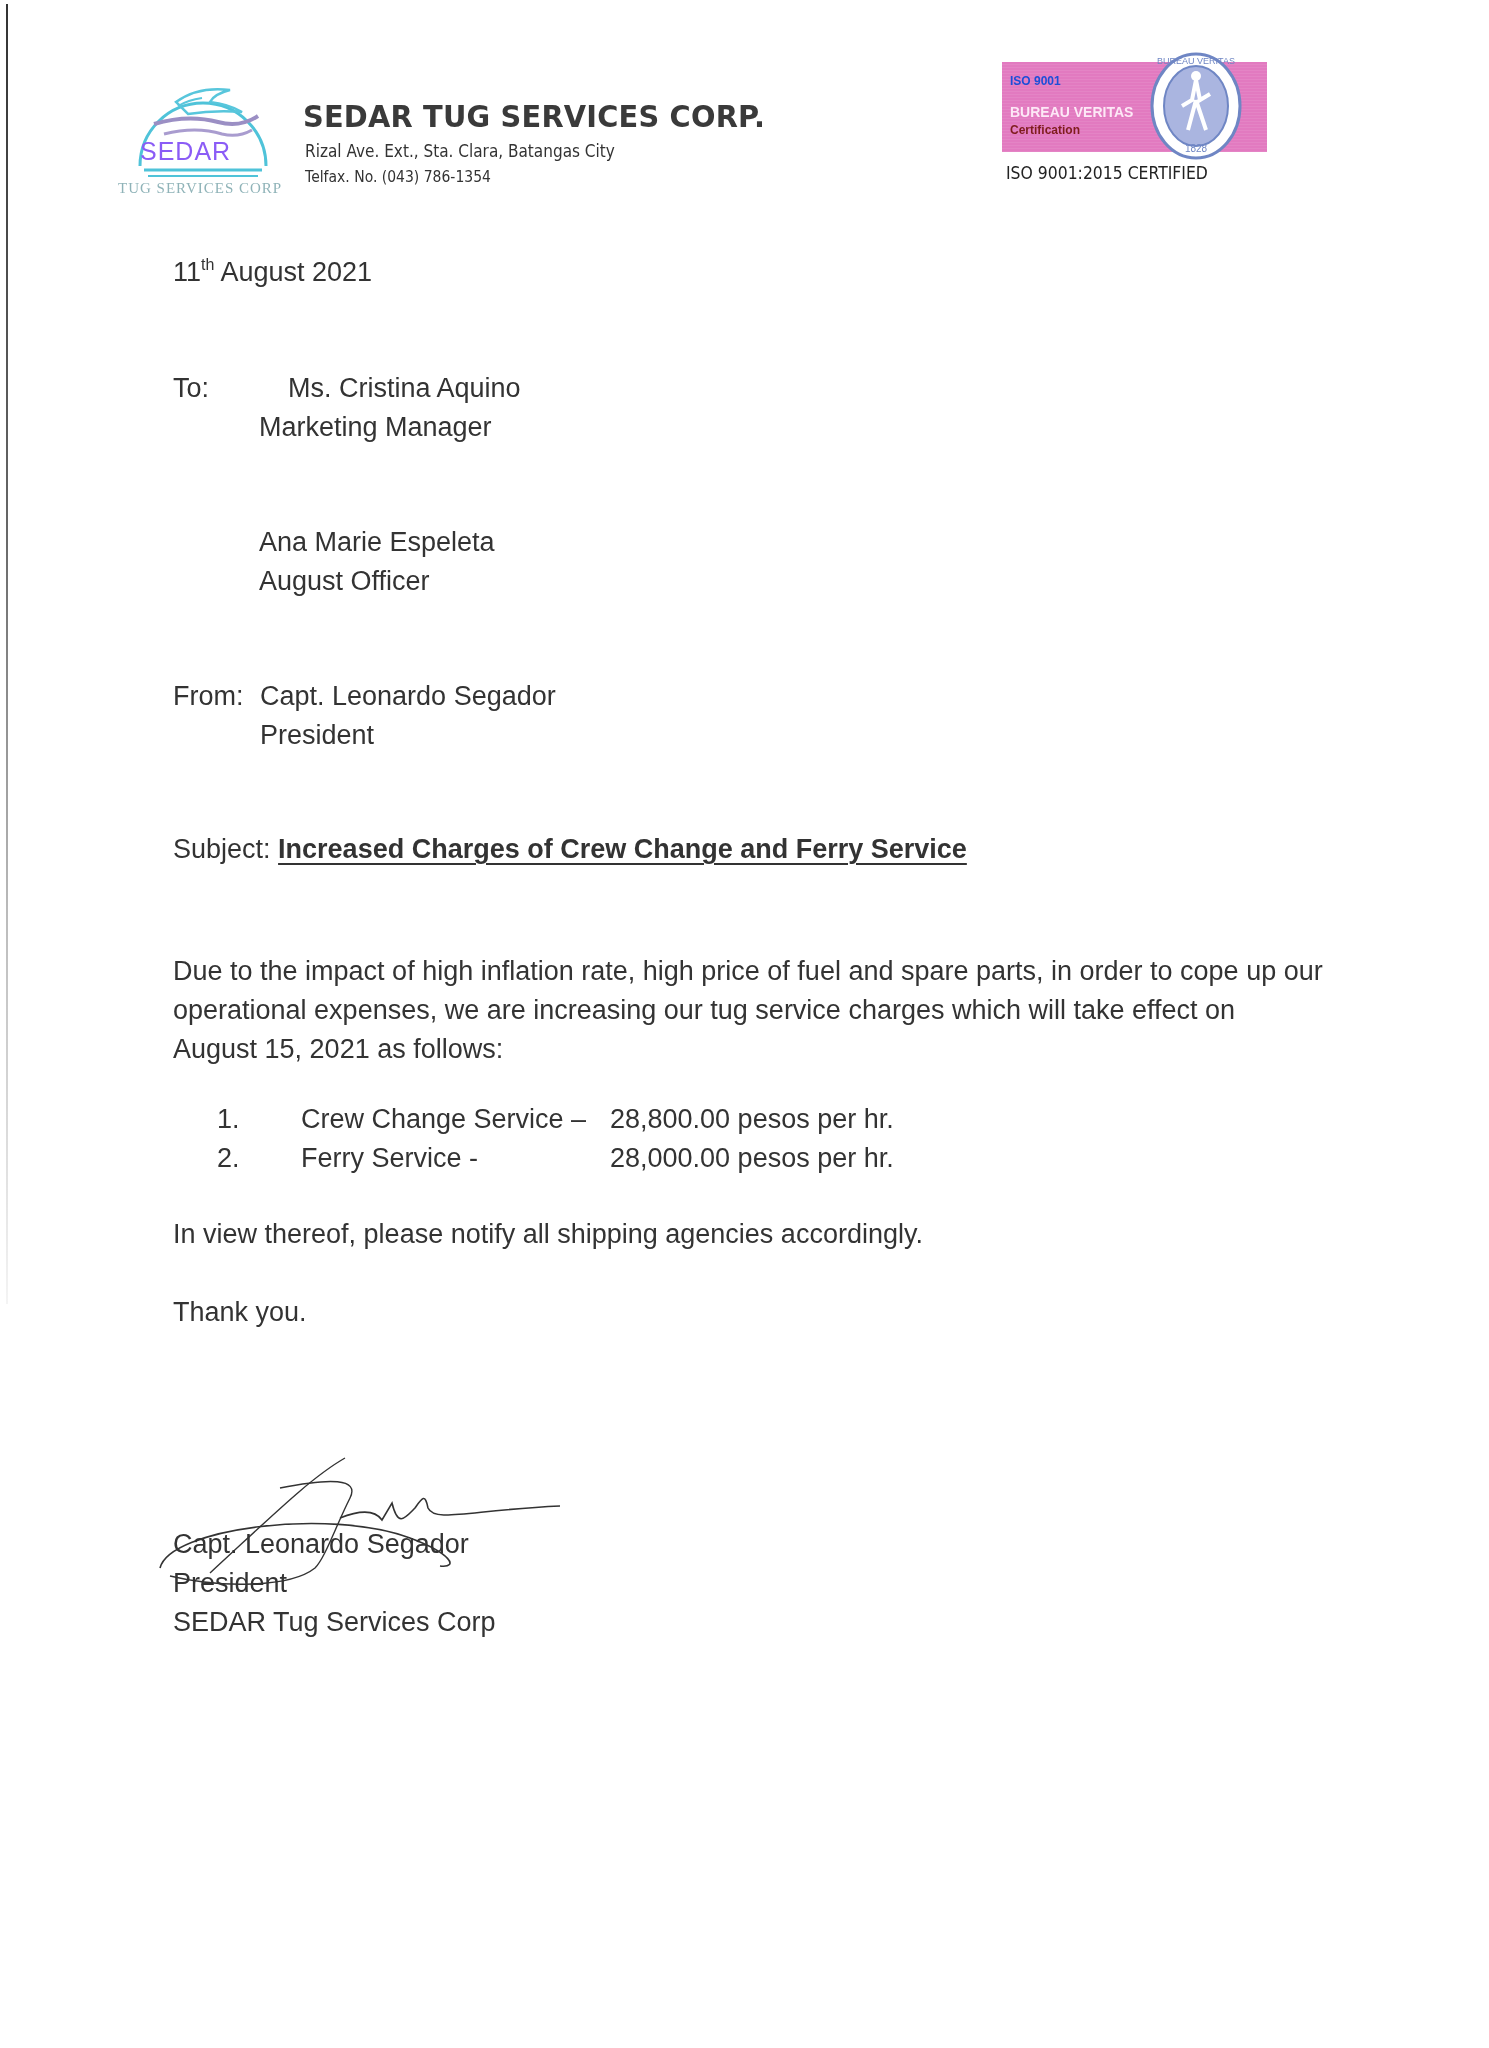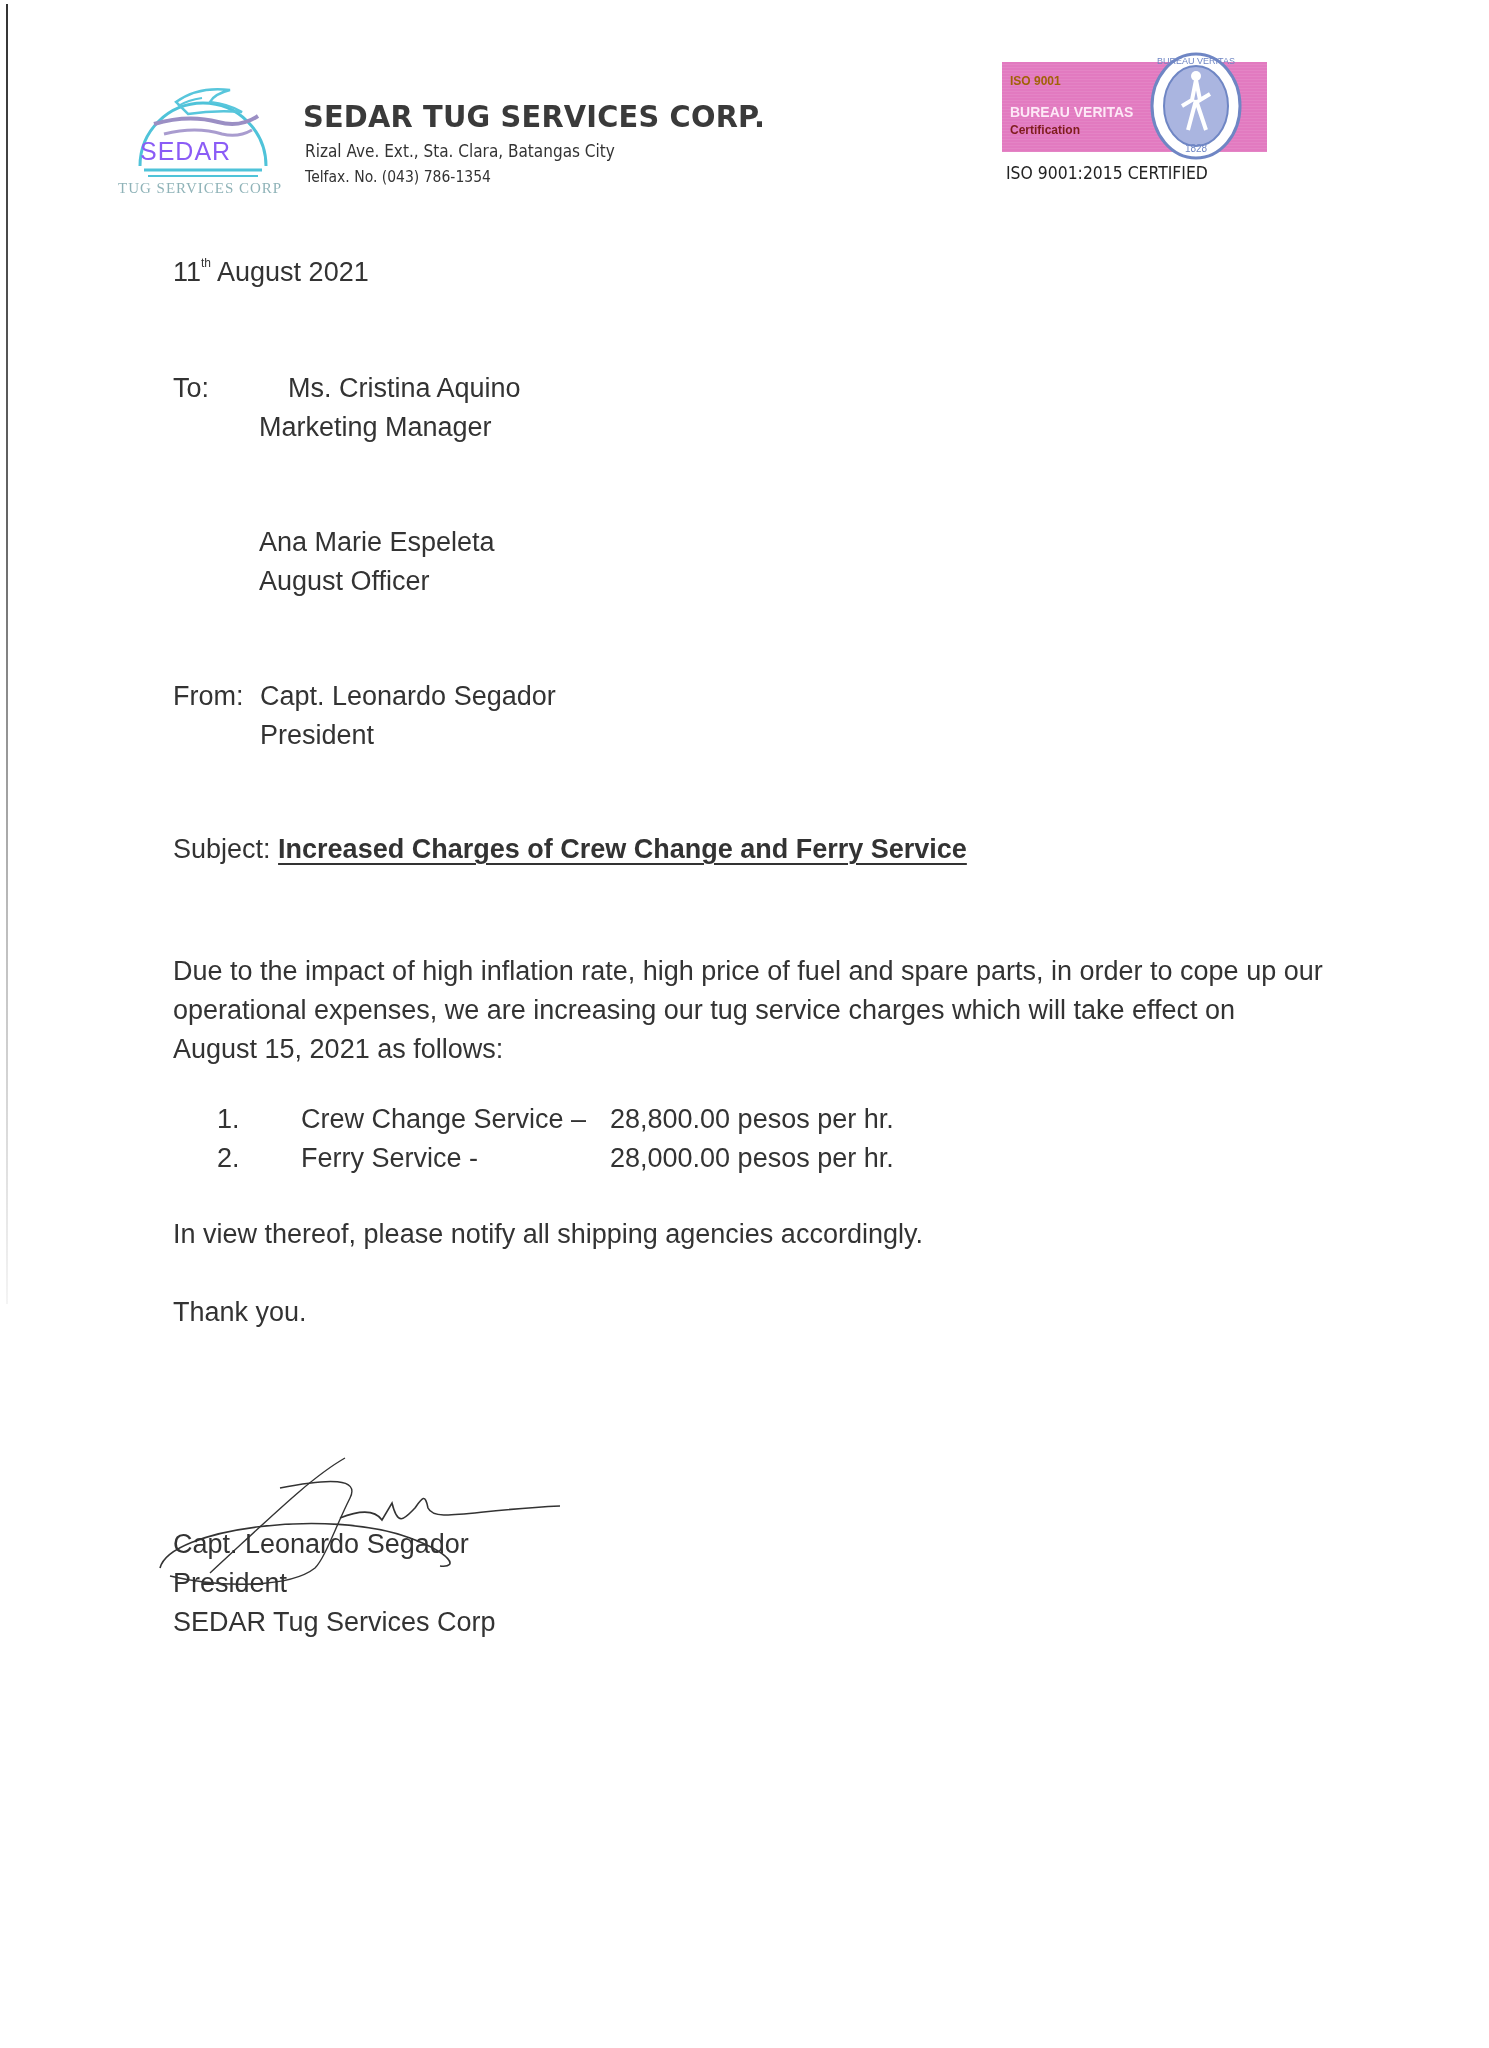--- a/index.html
+++ b/index.html
@@ -28,7 +28,7 @@
   
   .cert-box { left:1002px; top:62px; width:265px; height:90px; background:#e27ac0;
     background-image:repeating-linear-gradient(0deg, rgba(255,255,255,0.08) 0 1px, transparent 1px 3px); }
-  .cert-line1 { left:1010px; top:74px; font-size:12px; font-weight:bold; color:#a16207; }
+  .cert-line1 { left:1010px; top:74px; font-size:12px; font-weight:bold; color:#1d4ed8; }
   .cert-line2 { left:1010px; top:104px; font-size:14px; font-weight:bold; color:#fde8f6; }
   .cert-line3 { left:1010px; top:123px; font-size:12px; font-weight:bold; color:#7f1d1d; }
   .cert-seal { left:1148px; top:50px; width:96px; height:112px; }

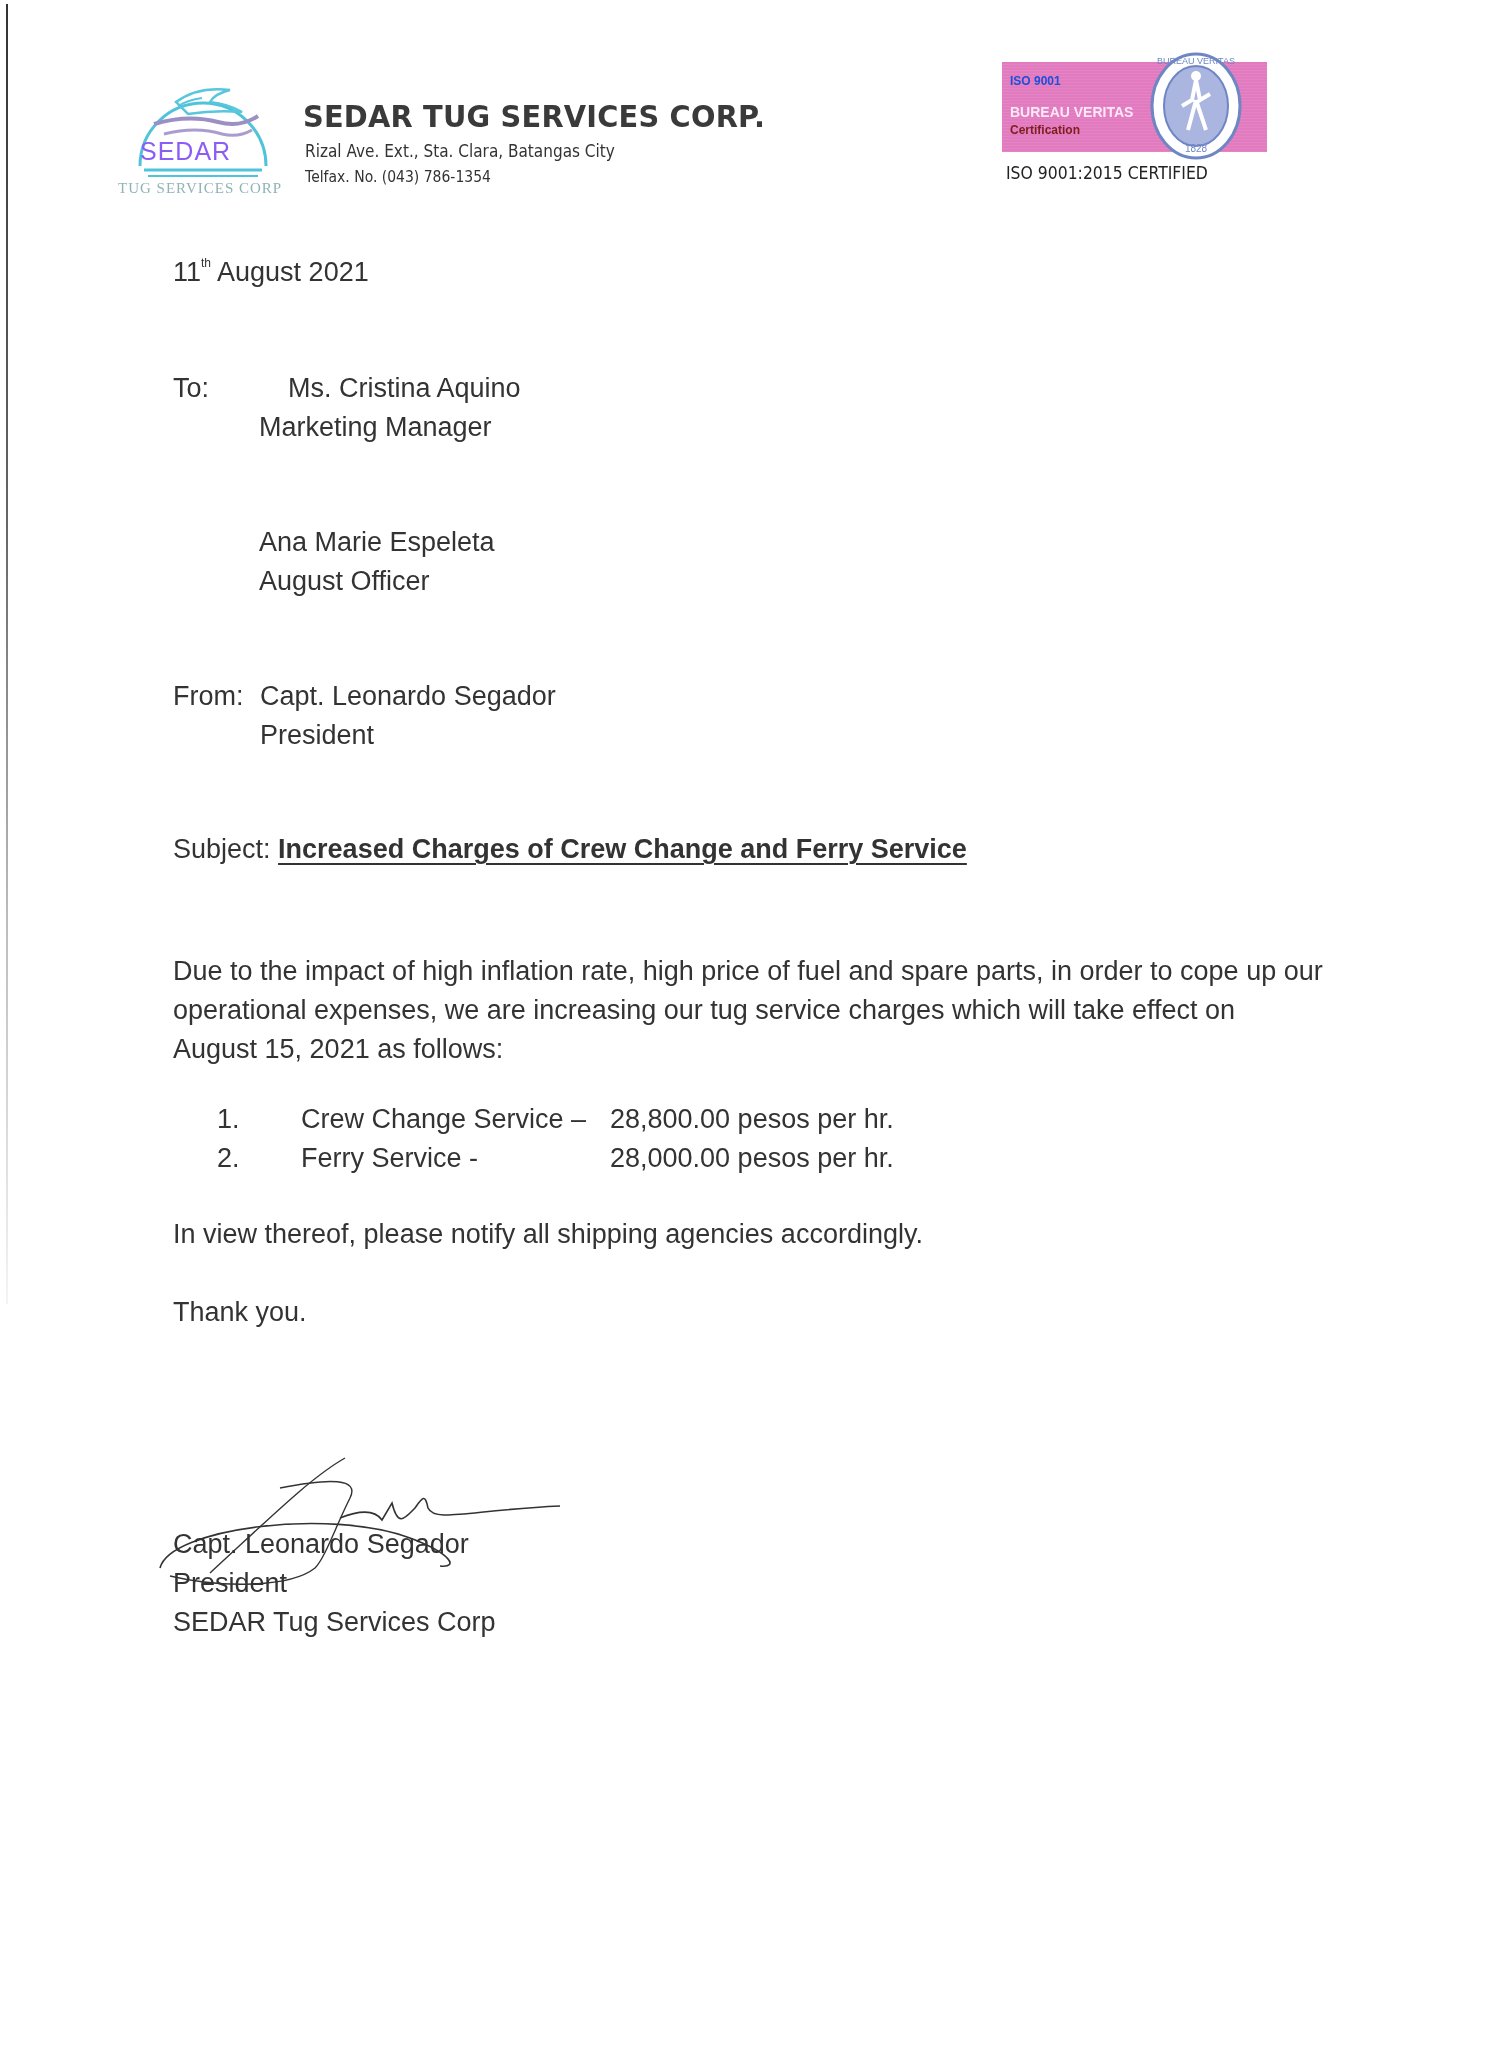--- a/index.html
+++ b/index.html
@@ -38,7 +38,7 @@
   
   .txt { font-size:27px; color:#333; white-space:nowrap; line-height:1; }
   .date { left:173px; top:259px; }
-  .date sup { font-size:12px; vertical-align:top; position:relative; top:-2px; }
+  .date sup { font-size:16px; vertical-align:top; position:relative; top:-2px; }
   .lbl-to { left:173px; top:375px; }
   .to1 { left:259px; top:375px;margin-left:29px; }
   .to2 { left:259px; top:414px; }

